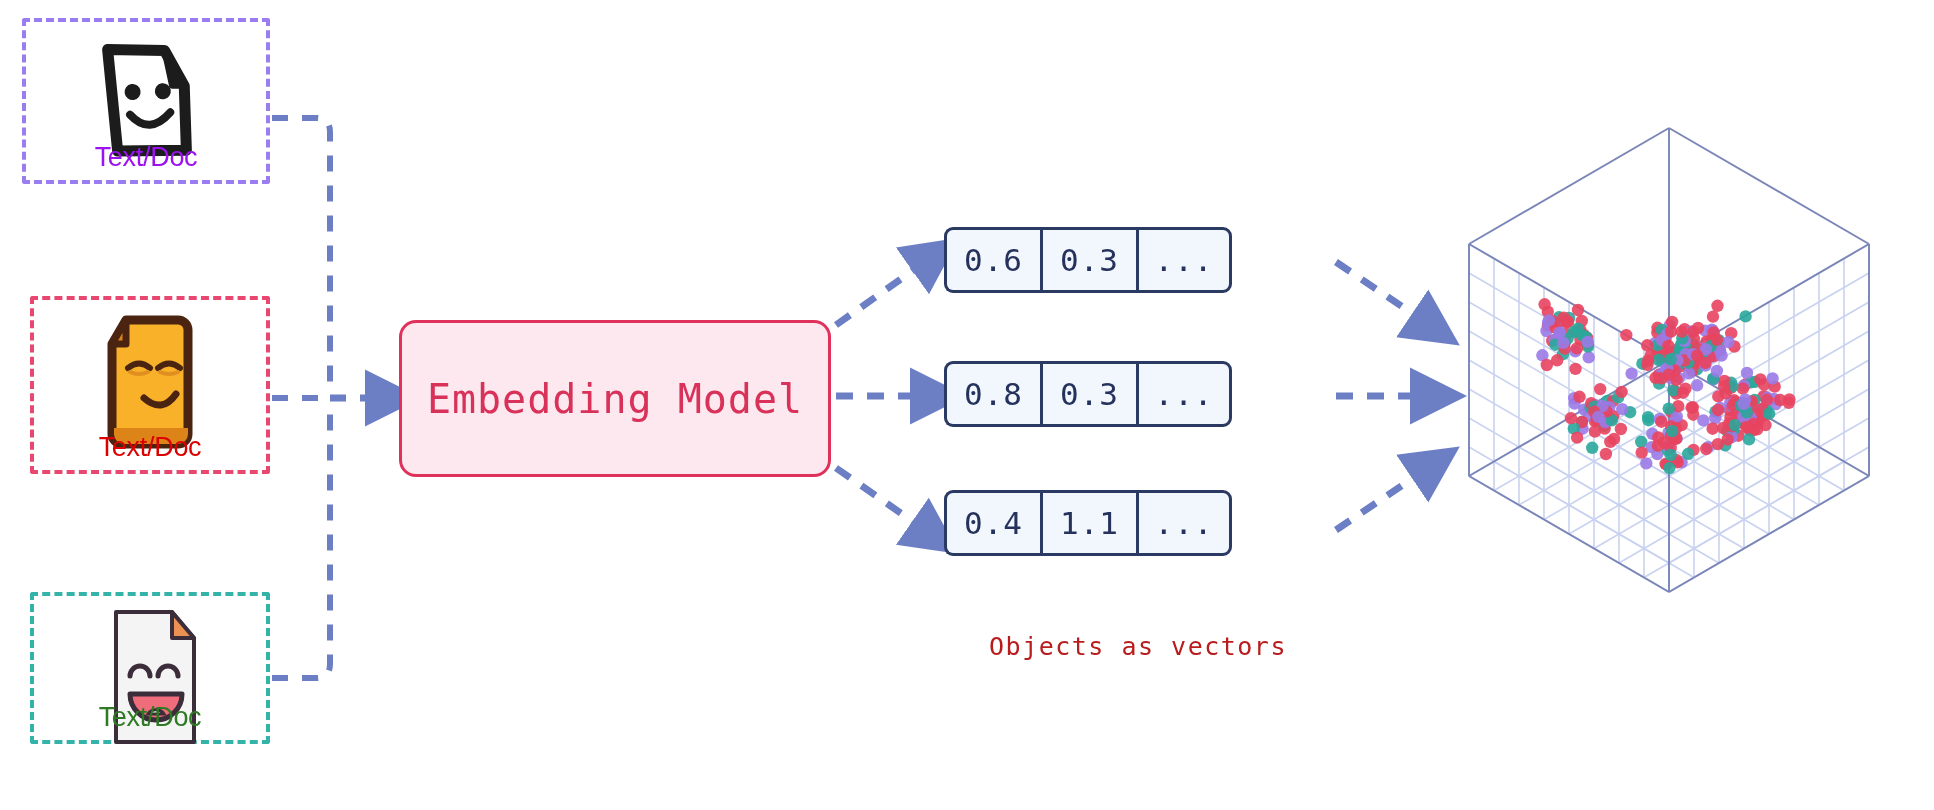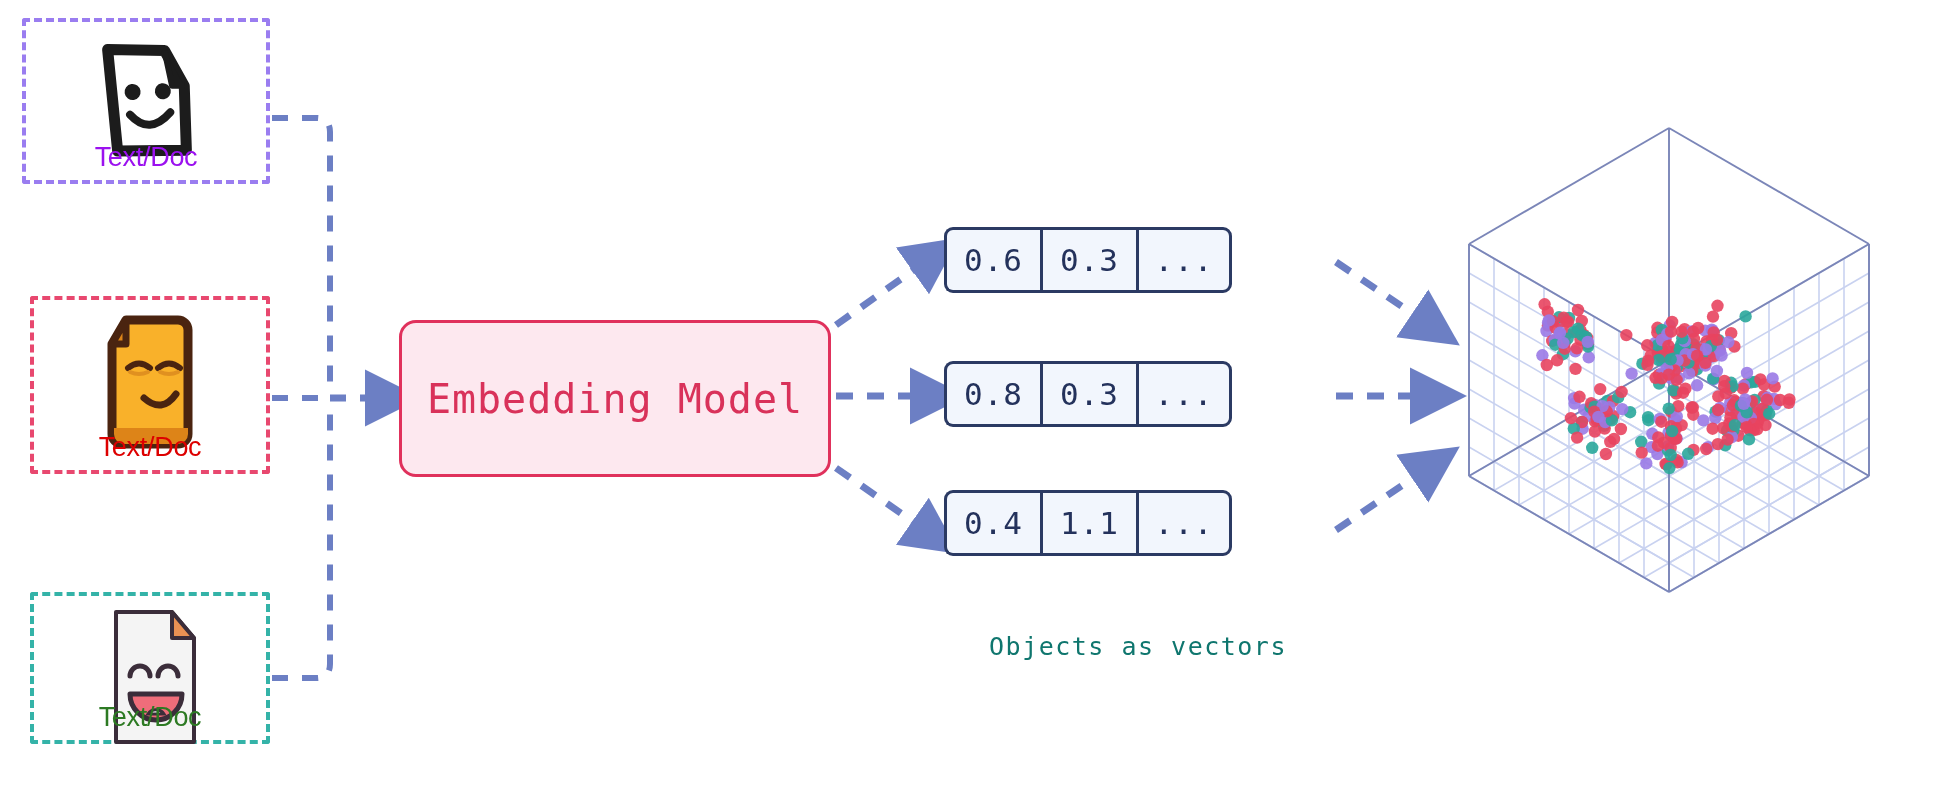--- a/index.html
+++ b/index.html
@@ -55,7 +55,7 @@
   #vectors-caption{
     position:absolute;left:944px;top:632px;width:388px;text-align:center;
     font-family:"DejaVu Sans Mono","Liberation Mono",monospace;
-    font-size:25px;color:#0f766e;letter-spacing:1.5px;white-space:nowrap;
+    font-size:25px;color:#b91c1c;letter-spacing:1.5px;white-space:nowrap;
   }
 
   

